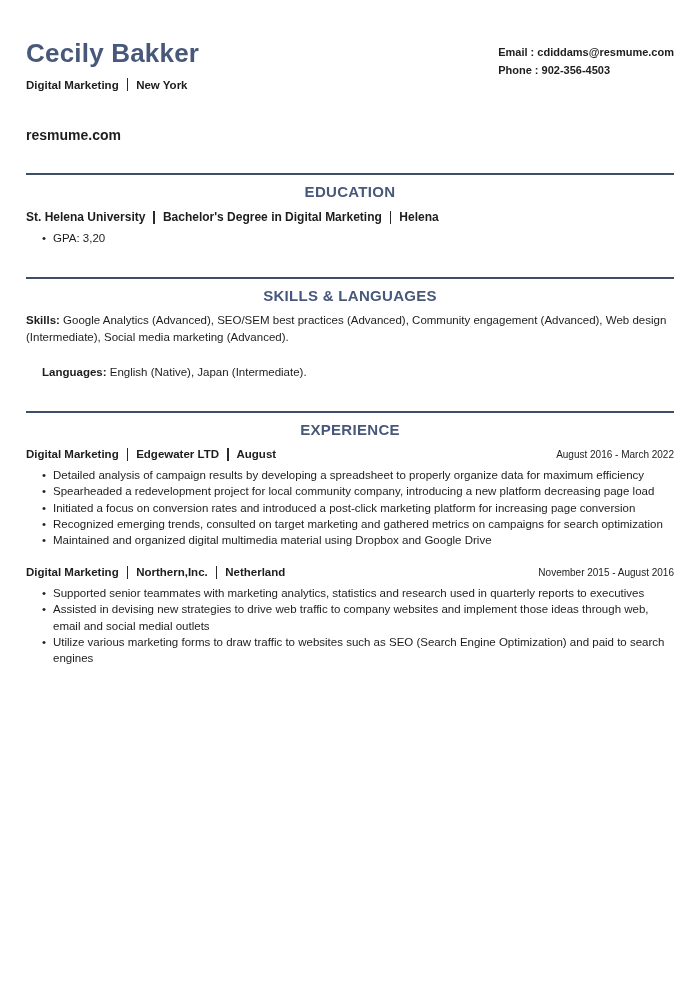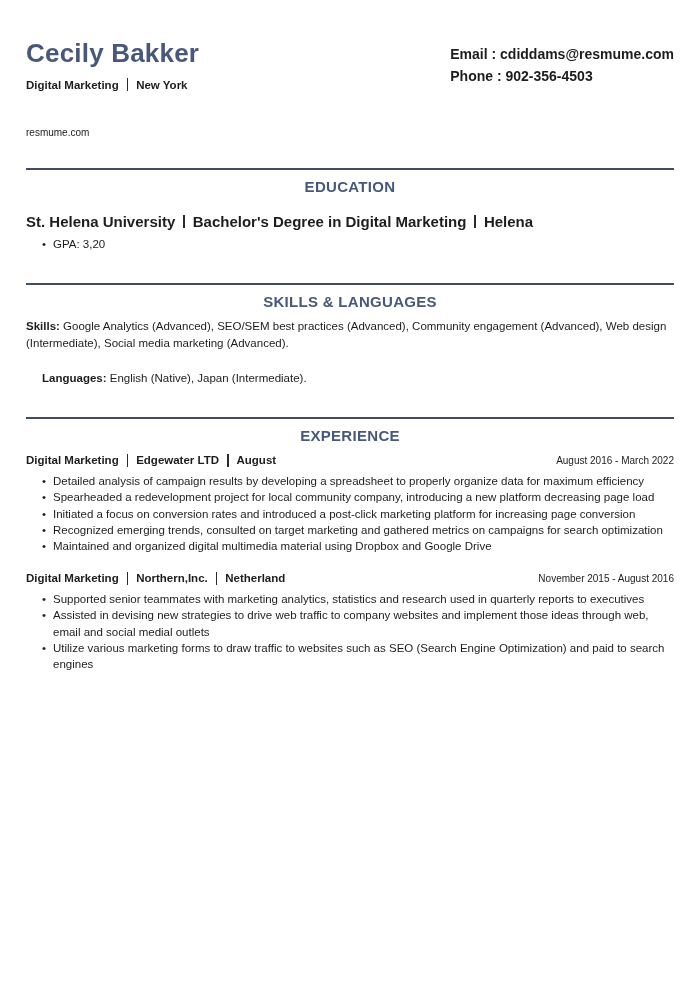--- a/index.html
+++ b/index.html
@@ -35,7 +35,7 @@
   }
   .website { font-size: 10px; font-weight: 400; color: #1d1d1f; margin-top: 36px; }
   .contact {
-    font-size: 14px;
+    font-size: 11px;
     font-weight: 600;
     line-height: 1.5;
     padding-top: 4px;

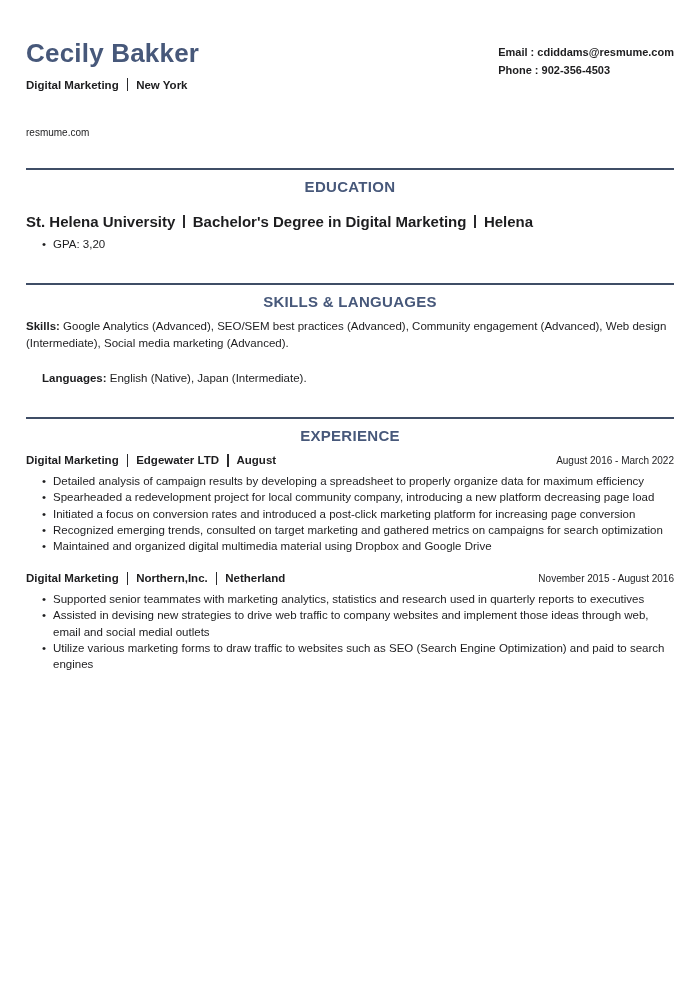--- a/index.html
+++ b/index.html
@@ -33,7 +33,7 @@
     display: flex;
     align-items: center;
   }
-  .website { font-size: 10px; font-weight: 400; color: #1d1d1f; margin-top: 36px; }
+  .website { font-size: 14px; font-weight: 700; color: #1d1d1f; margin-top: 36px; }
   .contact {
     font-size: 11px;
     font-weight: 600;

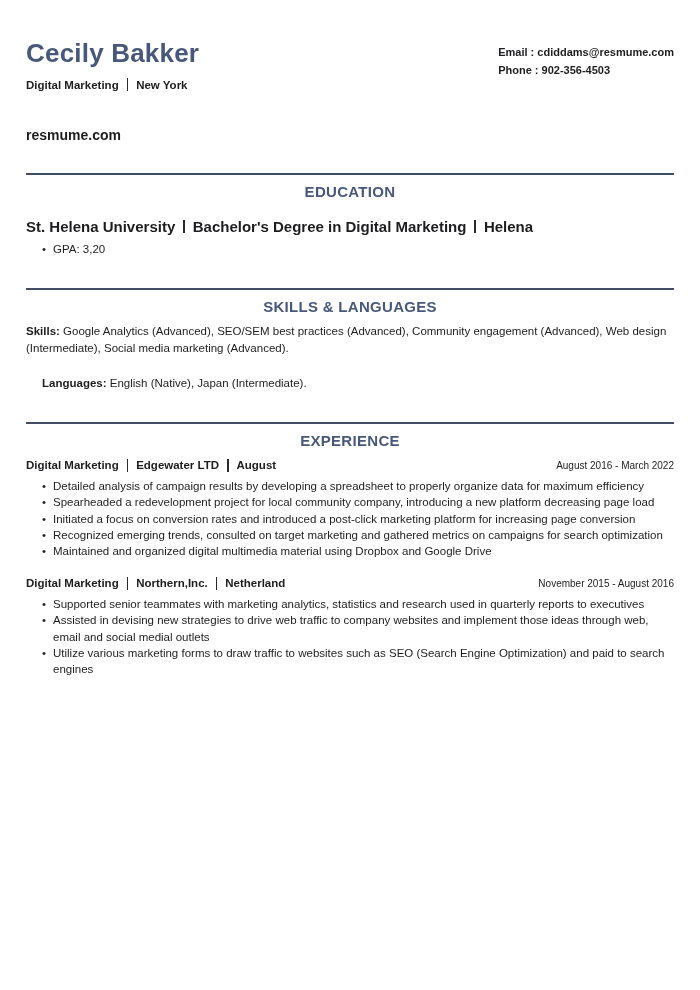--- a/index.html
+++ b/index.html
@@ -74,9 +74,9 @@
 
   
   .entry-line {
-    font-size: 15px;
-    font-weight: 700;
-    margin-top: 18px;
+    font-size: 12px;
+    font-weight: 700;
+    margin-top: 10px;
     display: flex;
     align-items: center;
   }

